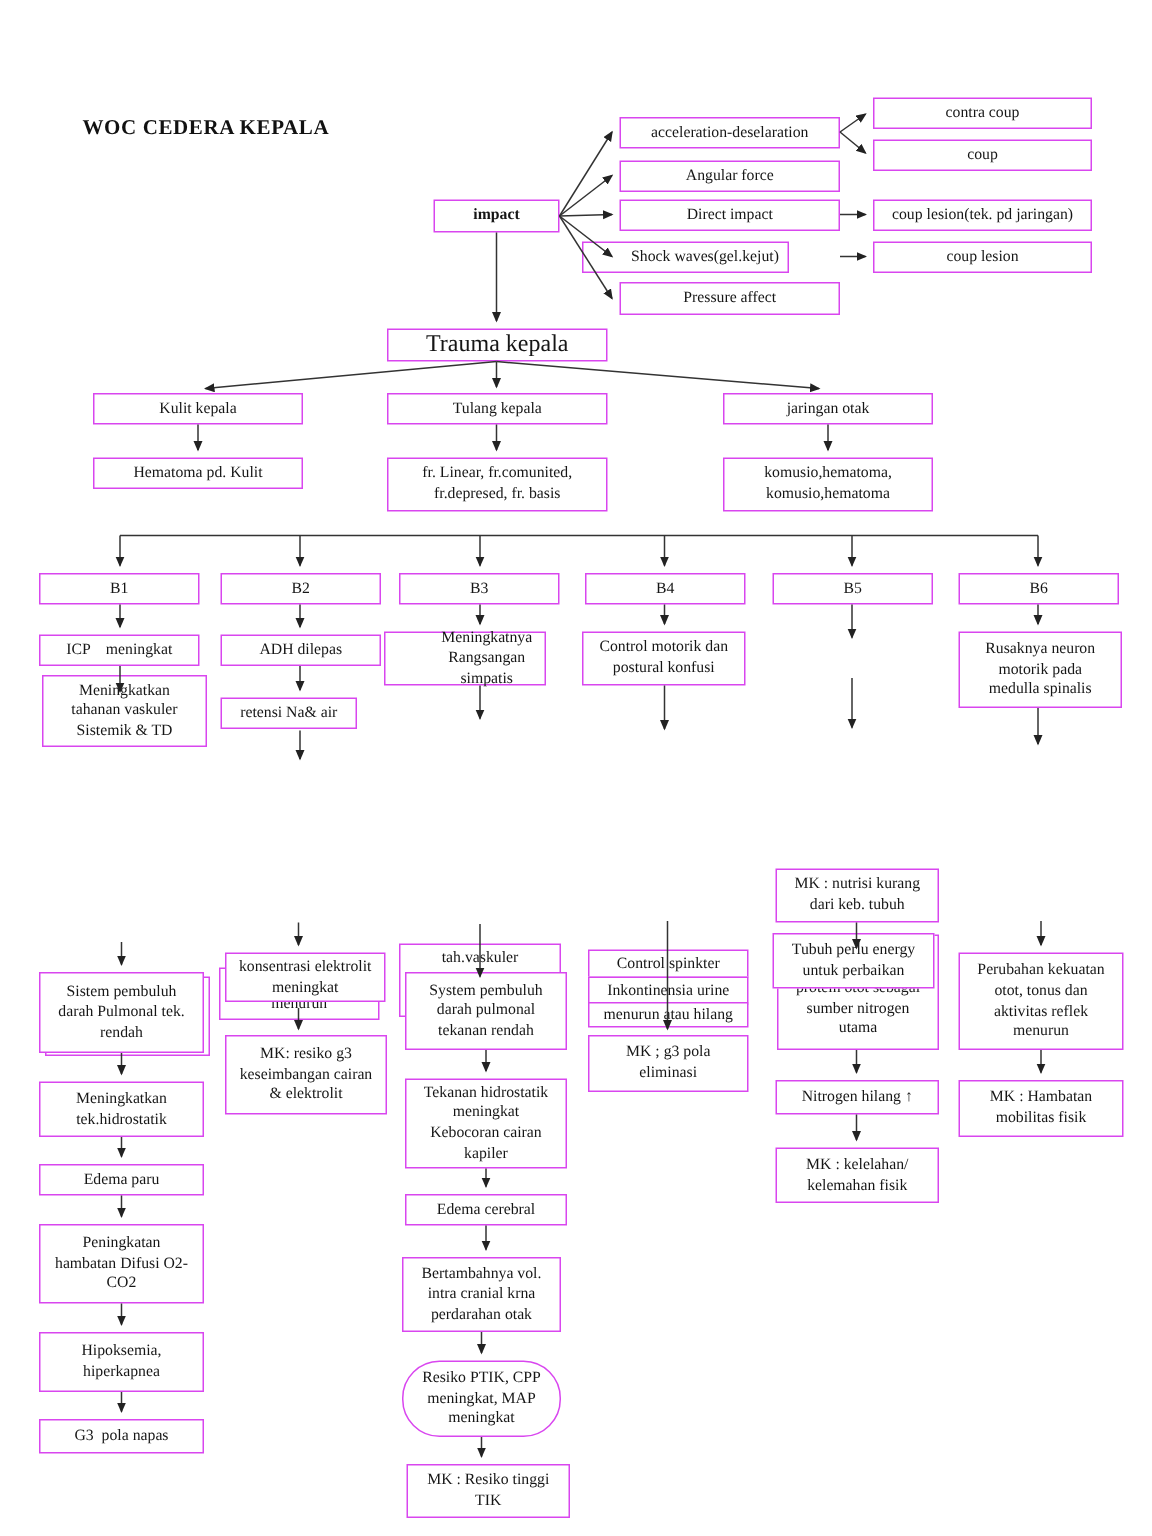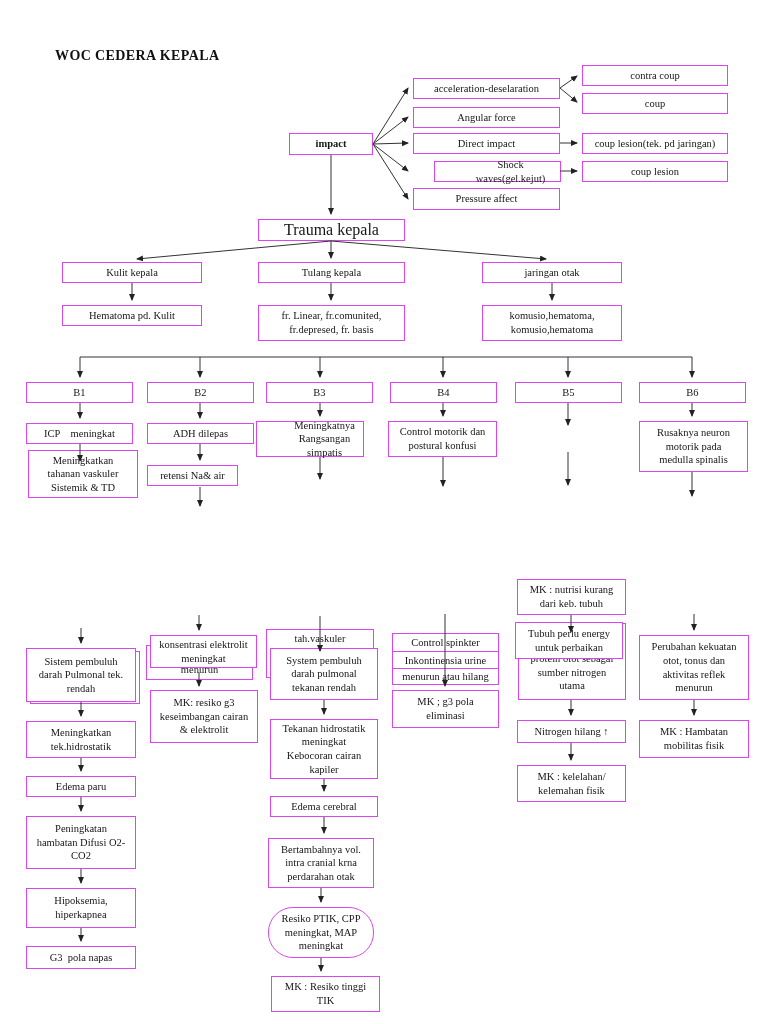--- a/index.html
+++ b/index.html
@@ -5,7 +5,7 @@
   html,body{margin:0;padding:0;background:#ffffff;}
   #stage{position:relative;width:768px;height:1024px;background:#ffffff;overflow:hidden;
          font-family:"Liberation Serif",serif;}
-  #page-title{position:absolute;left:55px;top:48px;font-size:14px;font-weight:bold;
+  #page-title{position:absolute;left:55px;top:78px;font-size:14px;font-weight:bold;
               letter-spacing:.4px;color:#111;}
   .node{position:absolute;box-sizing:border-box;background:#fff;border:1px solid #d946ef;
         display:flex;align-items:center;justify-content:center;text-align:center;

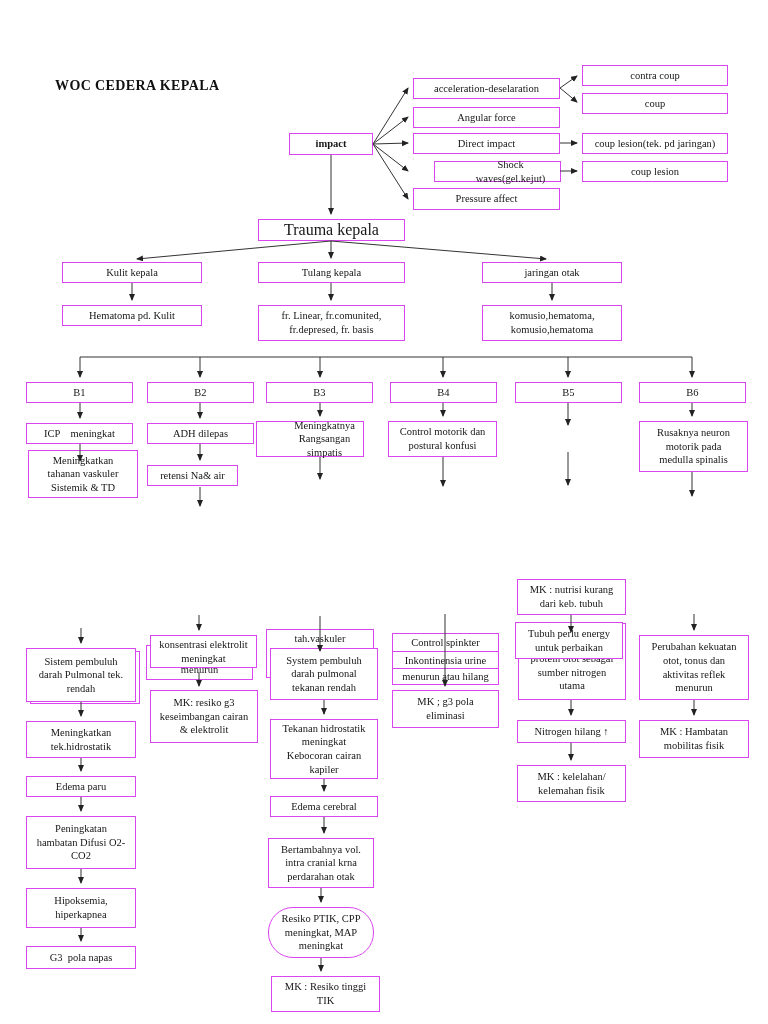--- a/index.html
+++ b/index.html
@@ -106,7 +106,7 @@
     <div class="node" style="left: 413px; top: 107px; width: 147px; height: 21px;">Angular force</div>
     <div class="node" style="left: 413px; top: 133px; width: 147px; height: 21px;">Direct impact</div>
     <div class="node" style="left: 582px; top: 133px; width: 146px; height: 21px;">coup lesion(tek. pd jaringan)</div>
-    <div class="node" style="left: 434px; top: 161px; width: 127px; height: 21px; padding-left: 28px;">Shock waves(gel.kejut)</div>
+    <div class="node" style="left: 388px; top: 161px; width: 138px; height: 21px; padding-left: 28px;">Shock waves(gel.kejut)</div>
     <div class="node" style="left: 582px; top: 161px; width: 146px; height: 21px;">coup lesion</div>
     <div class="node" style="left: 413px; top: 188px; width: 147px; height: 22px;">Pressure affect</div>
     <div class="node big" style="left: 258px; top: 219px; width: 147px; height: 22px;">Trauma kepala</div>

